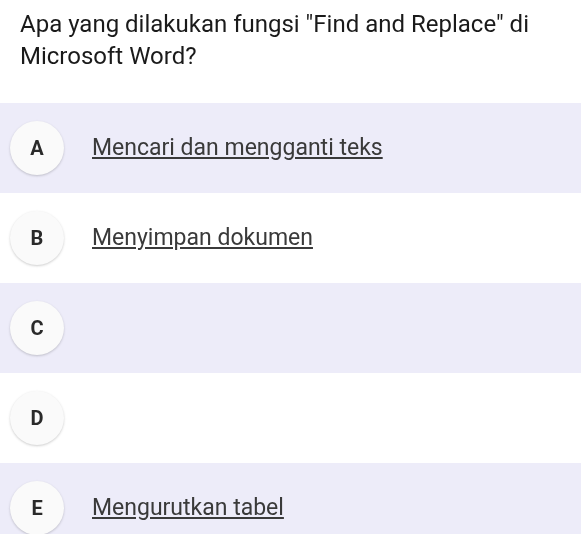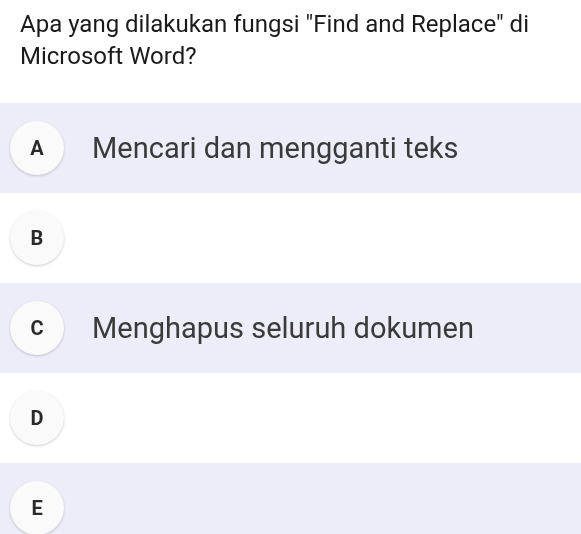--- a/index.html
+++ b/index.html
@@ -47,9 +47,10 @@
       color: #2a2a2a;
     }
     .label {
-      font-size: 29px;
+      font-size: 23px;
       color: #3a3a3a;
       font-weight: 400;
+      text-decoration: underline;
     }
   </style>
 </head>

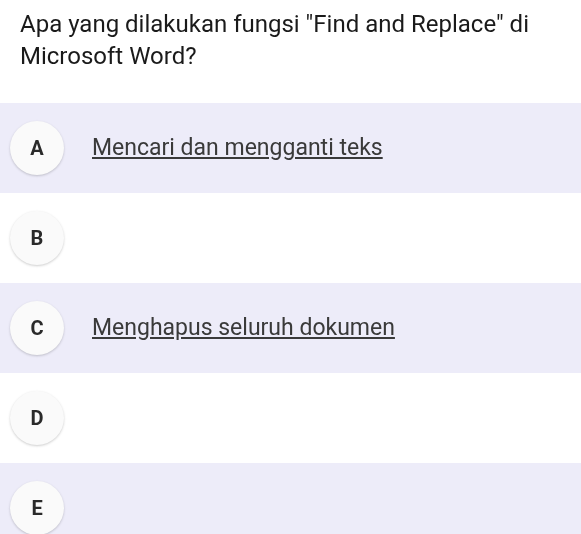--- a/index.html
+++ b/index.html
@@ -65,6 +65,7 @@
   </div>
   <div class="option">
     <div class="badge">B</div>
+    <div class="label">Menyimpan dokumen</div>
   </div>
   <div class="option">
     <div class="badge">C</div>

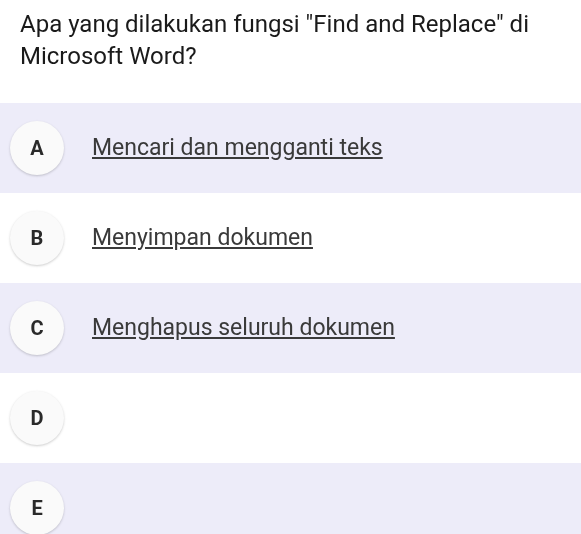--- a/index.html
+++ b/index.html
@@ -69,7 +69,6 @@
   </div>
   <div class="option">
     <div class="badge">C</div>
-    <div class="label">Menghapus seluruh dokumen</div>
   </div>
   <div class="option">
     <div class="badge">D</div>

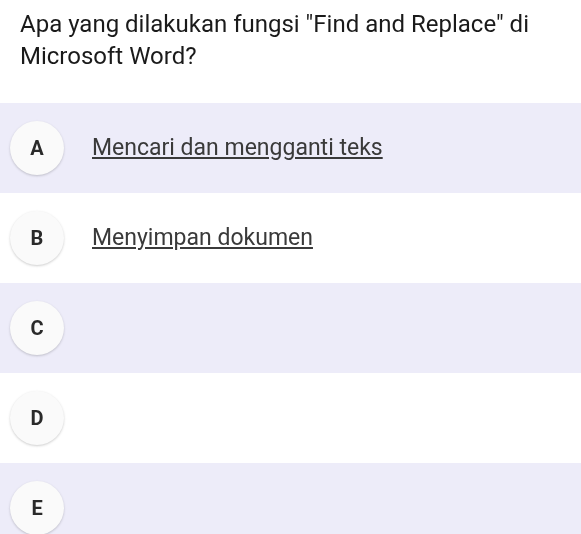--- a/index.html
+++ b/index.html
@@ -75,6 +75,7 @@
   </div>
   <div class="option">
     <div class="badge">E</div>
+    <div class="label">Mengurutkan tabel</div>
   </div>
 </div>
 

